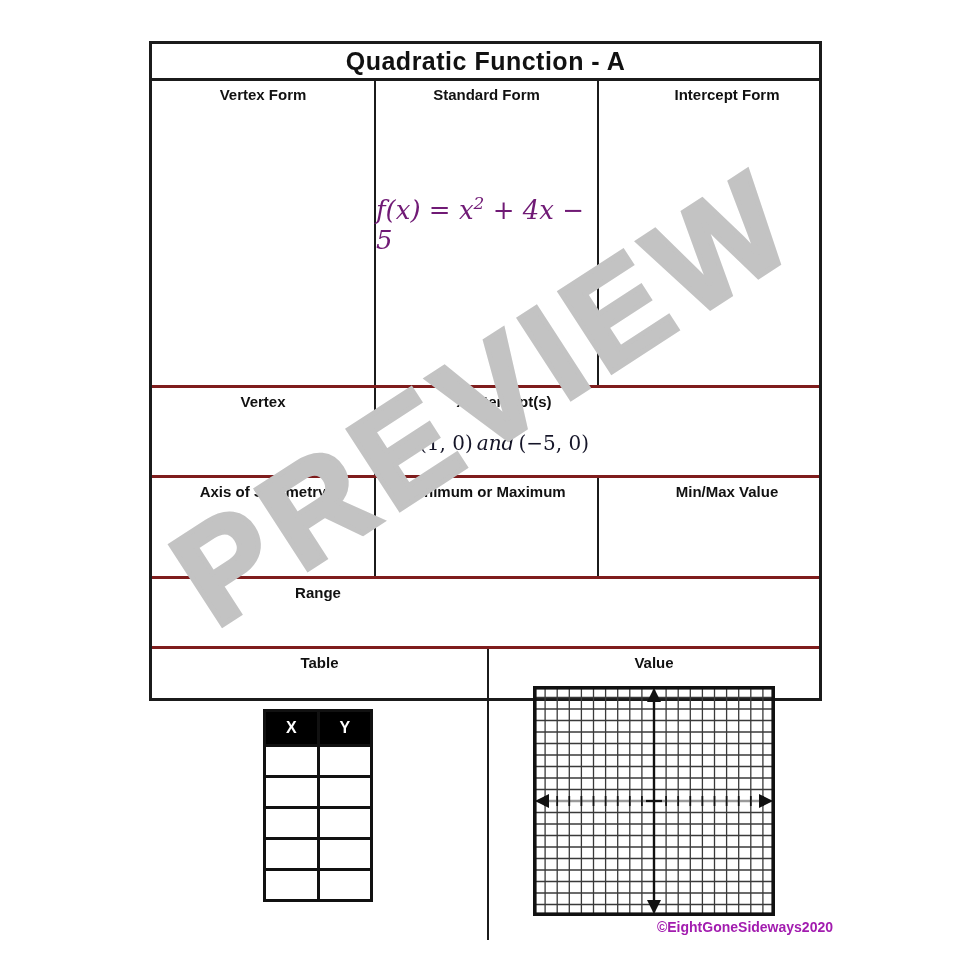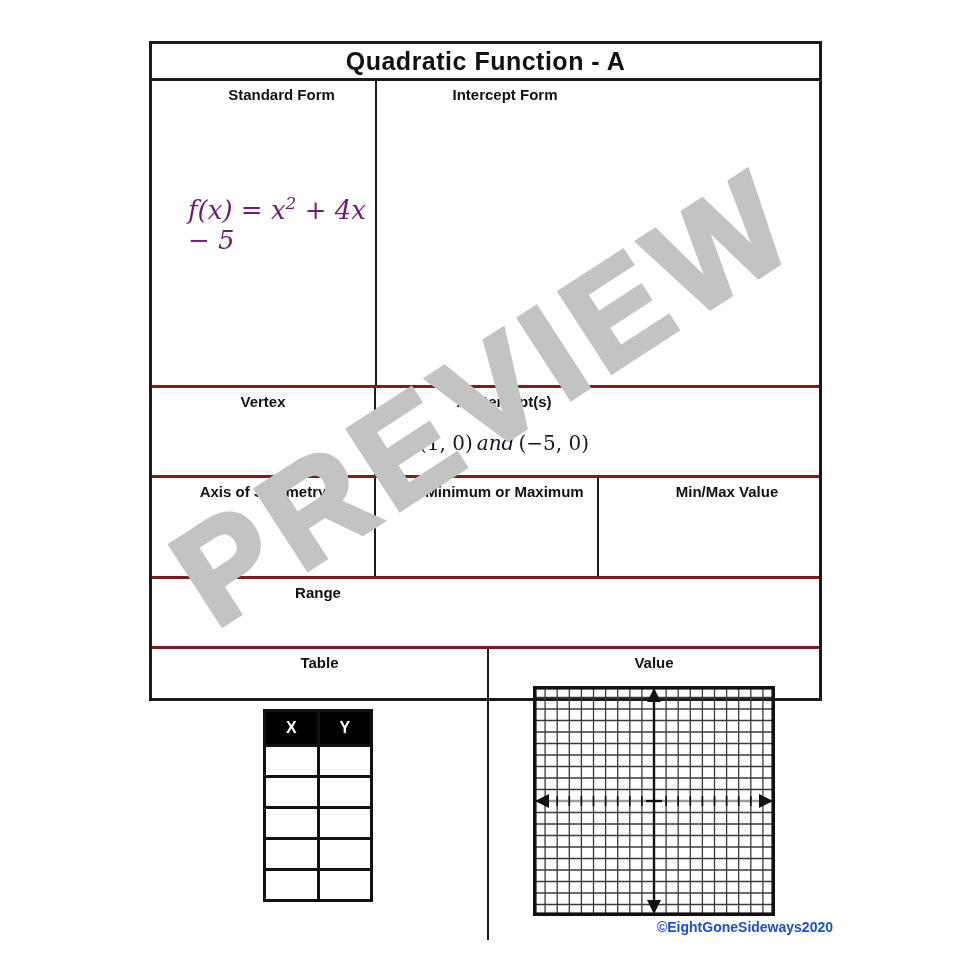--- a/index.html
+++ b/index.html
@@ -77,6 +77,9 @@
   <div class="ws-title">Quadratic Function - A</div>
 
   <div class="row r1">
+    <div class="cell c3a">
+      <div class="cell-label">Vertex Form</div>
+    </div>
     <div class="cell c3b">
       <div class="cell-label">Standard Form</div>
       <div class="formula-wrap">

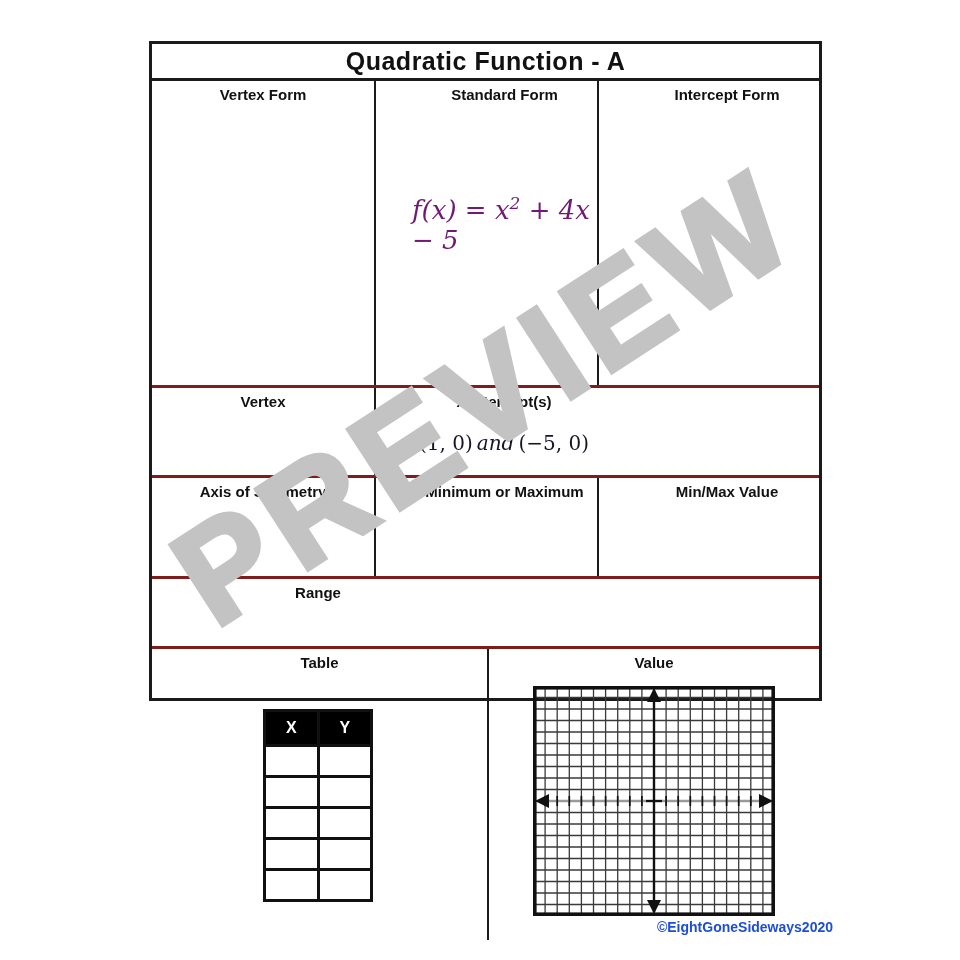--- a/index.html
+++ b/index.html
@@ -25,7 +25,7 @@
   .r5{height:291px;}
   .cell{box-sizing:border-box;display:flex;flex-direction:column;align-items:center;position:relative;}
   .cell + .cell{border-left:2px solid #1b1b1b;}
-  .c3a{width:222px;} .c3b{width:223px;padding-left:36px;} .c3c{width:222px;padding-left:36px;}
+  .c3a{width:222px;} .c3b{width:223px;} .c3c{width:222px;padding-left:36px;}
   .c2a{width:335px;} .c2b{width:332px;}
   .cell-label{
     margin-top:5px;font-size:15px;font-weight:bold;text-align:center;

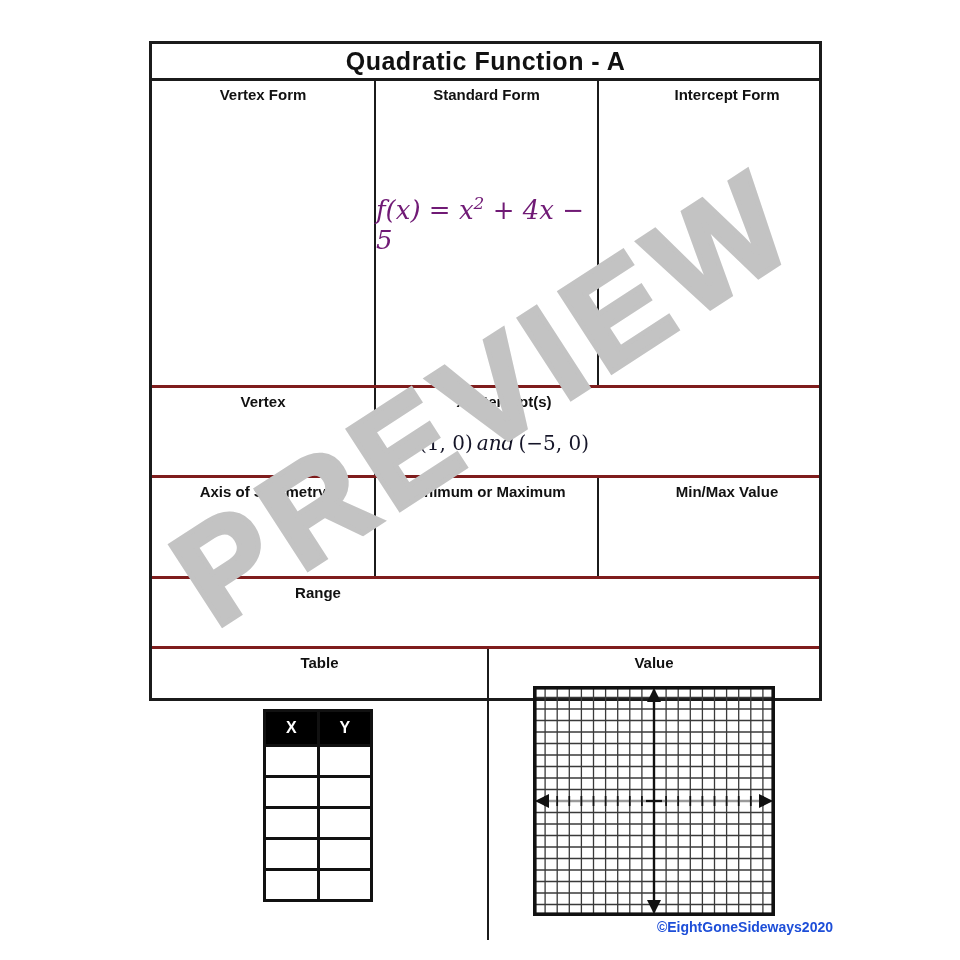--- a/index.html
+++ b/index.html
@@ -66,7 +66,7 @@
   }
   .credit{
     position:absolute;top:919px;left:0;width:833px;text-align:right;
-    font-size:14px;font-weight:bold;color:#1d4ed8;
+    font-size:14px;font-weight:bold;color:#a21caf;
   }
 </style>
 </head>

